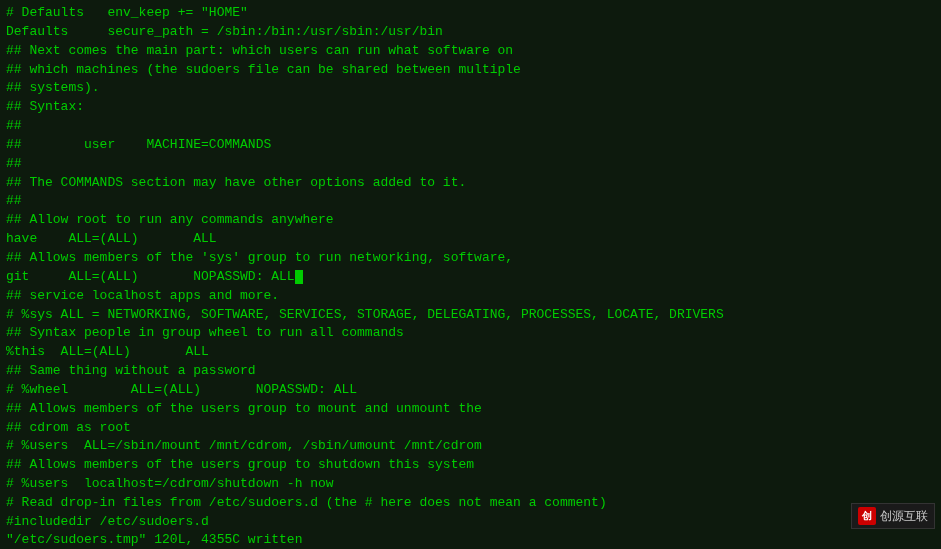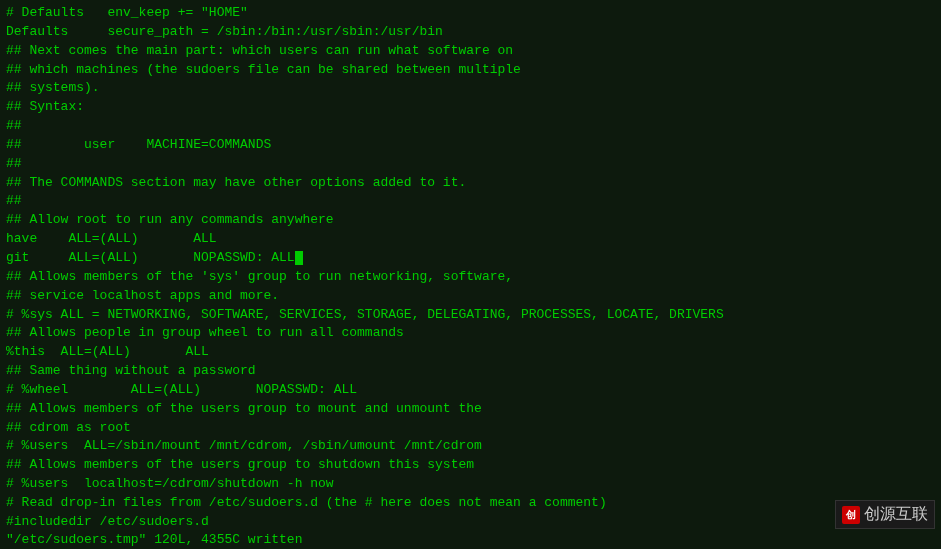--- a/index.html
+++ b/index.html
@@ -92,8 +92,8 @@
       <span class="line">##</span>
       <span class="line">## Allow root to run any commands anywhere</span>
       <span class="line">have    ALL=(ALL)       ALL</span>
+      <span class="line">## Allows members of the 'sys' group to run networking, software,</span>
       <span class="line">git     ALL=(ALL)       NOPASSWD: ALL<span class="cursor"></span></span>
-      <span class="line">## Allows members of the 'sys' group to run networking, software,</span>
       <span class="line">## service localhost apps and more.</span>
       <span class="line"># %sys ALL = NETWORKING, SOFTWARE, SERVICES, STORAGE, DELEGATING, PROCESSES, LOCATE, DRIVERS</span>
       <span class="line"></span>

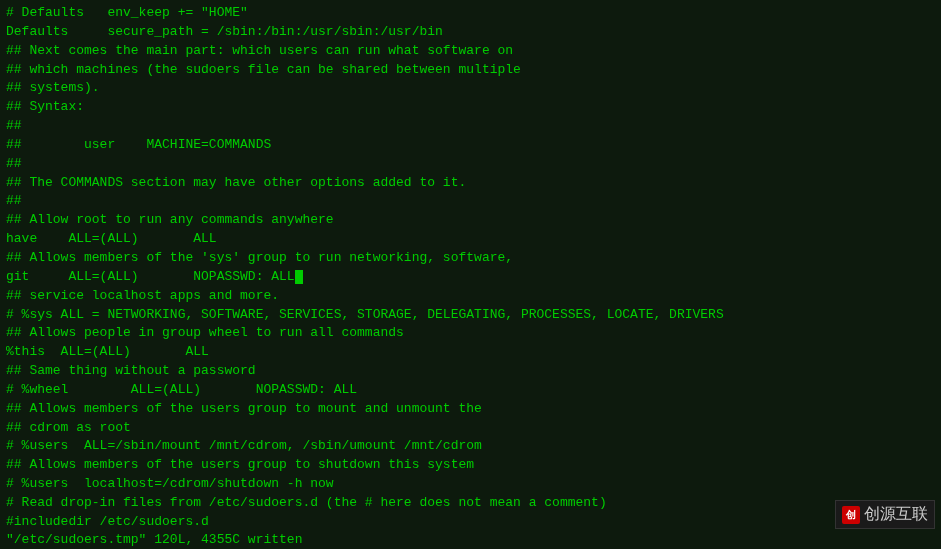--- a/index.html
+++ b/index.html
@@ -97,7 +97,7 @@
       <span class="line">## service localhost apps and more.</span>
       <span class="line"># %sys ALL = NETWORKING, SOFTWARE, SERVICES, STORAGE, DELEGATING, PROCESSES, LOCATE, DRIVERS</span>
       <span class="line"></span>
-      <span class="line">## Allows people in group wheel to run all commands</span>
+      <span class="line">## Syntax people in group wheel to run all commands</span>
       <span class="line">%this  ALL=(ALL)       ALL</span>
       <span class="line"></span>
       <span class="line">## Same thing without a password</span>

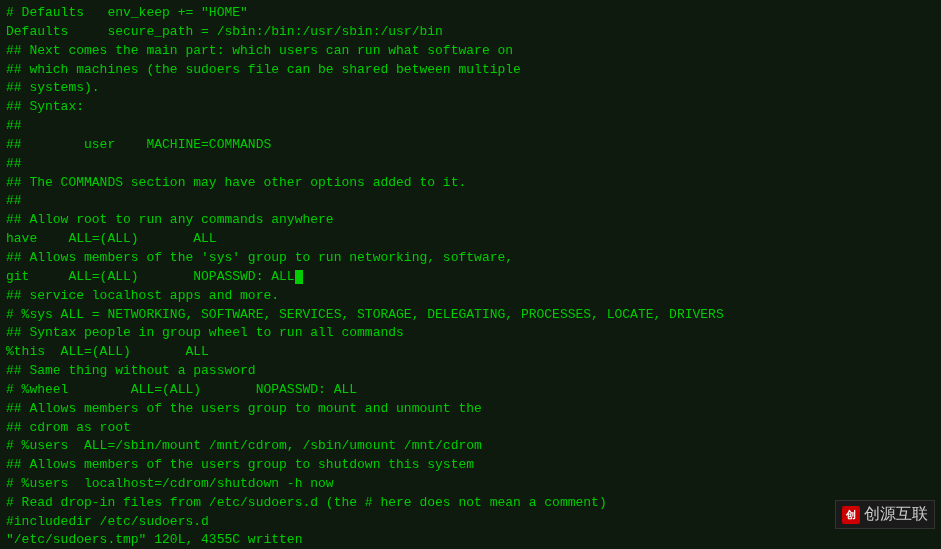--- a/index.html
+++ b/index.html
@@ -68,7 +68,7 @@
     }
     .watermark-text {
       color: #cccccc;
-      font-size: 16px;
+      font-size: 12px;
       font-family: Liberation Mono, monospace;
     }
   </style>

